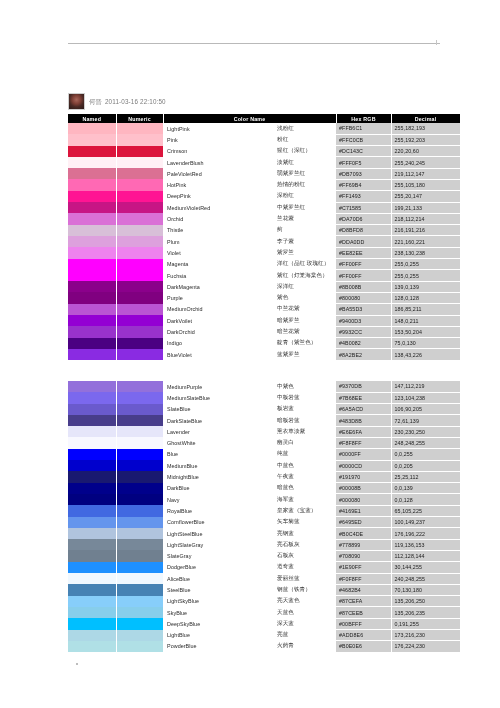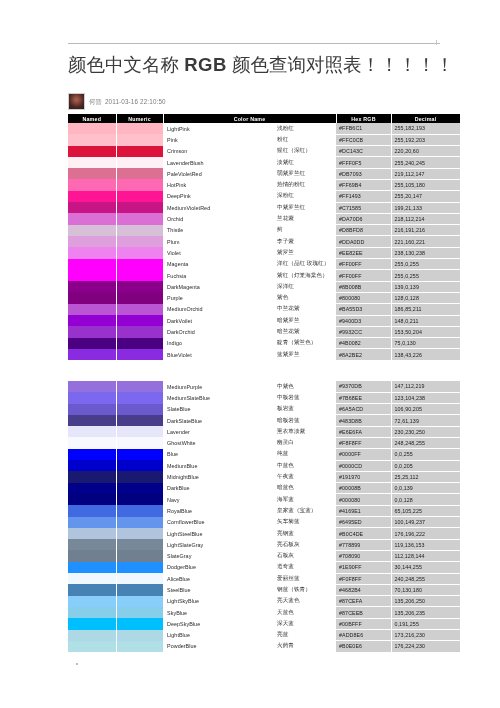--- a/index.html
+++ b/index.html
@@ -170,7 +170,6 @@
   <div class="top-rule"></div>
   <div class="top-rule-tick"></div>
 
-  <div class="title"><span>颜色中文名称</span> <span class="rgb">RGB</span> <span>颜色查询对照表！！！！！</span></div>
 
   <div class="byline">
     <div class="avatar"></div>

